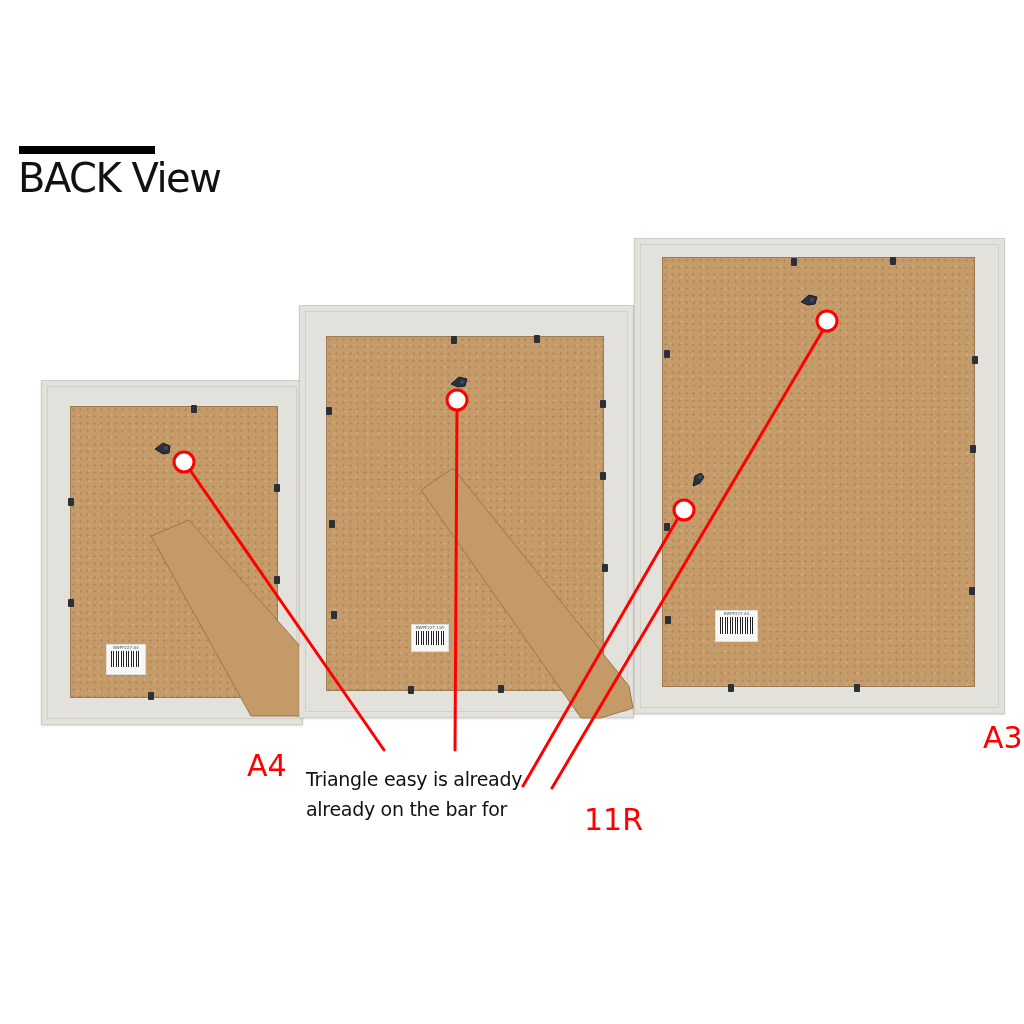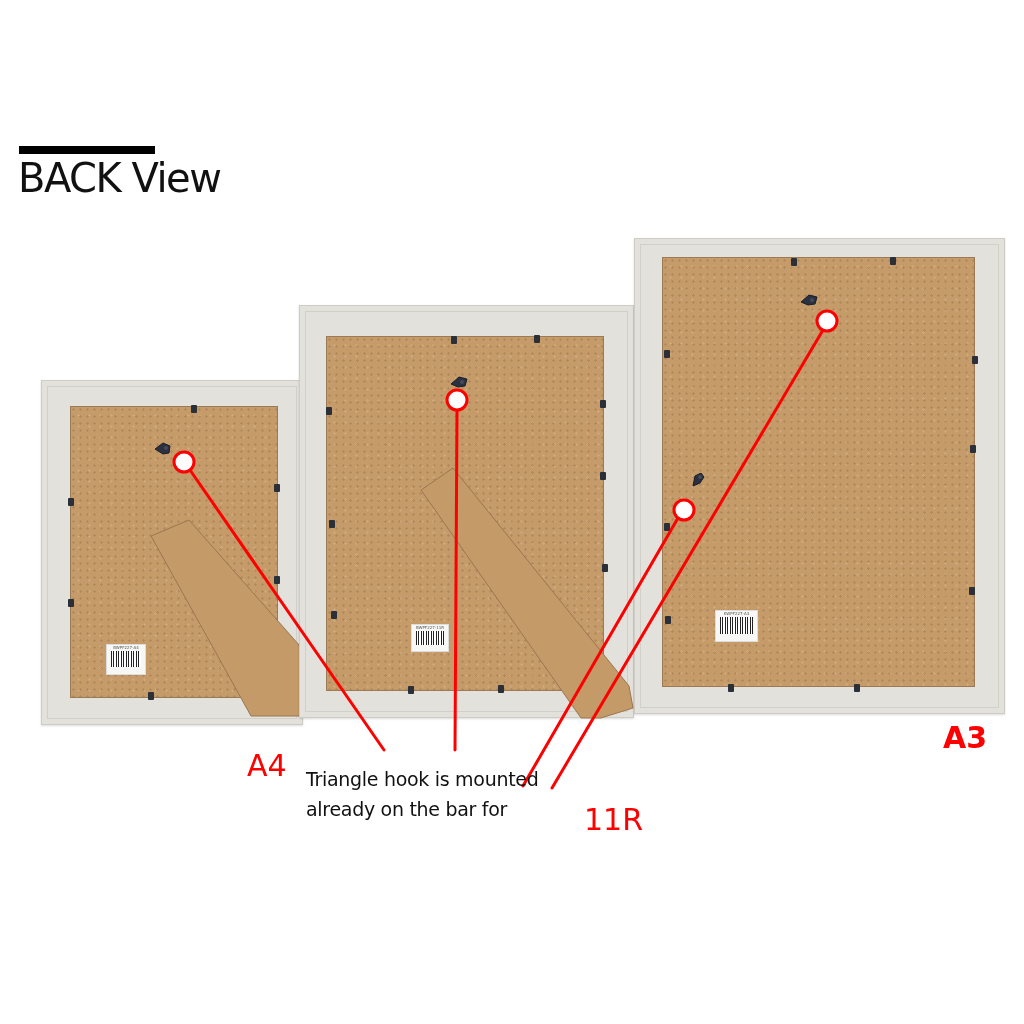--- a/index.html
+++ b/index.html
@@ -121,7 +121,7 @@
 
 <div class="size-label" style="left:247px;top:725px;margin-top:24px;">A4</div>
 <div class="size-label" style="left:584px;top:764px;margin-top:39px;">11R</div>
-<div class="size-label" style="left:943px;top:721px;font-weight:bold;">A3</div>
+<div class="size-label" style="left:983px;top:721px;">A3</div>
 
 <div class="caption">
   <div>Triangle hook is mounted</div>

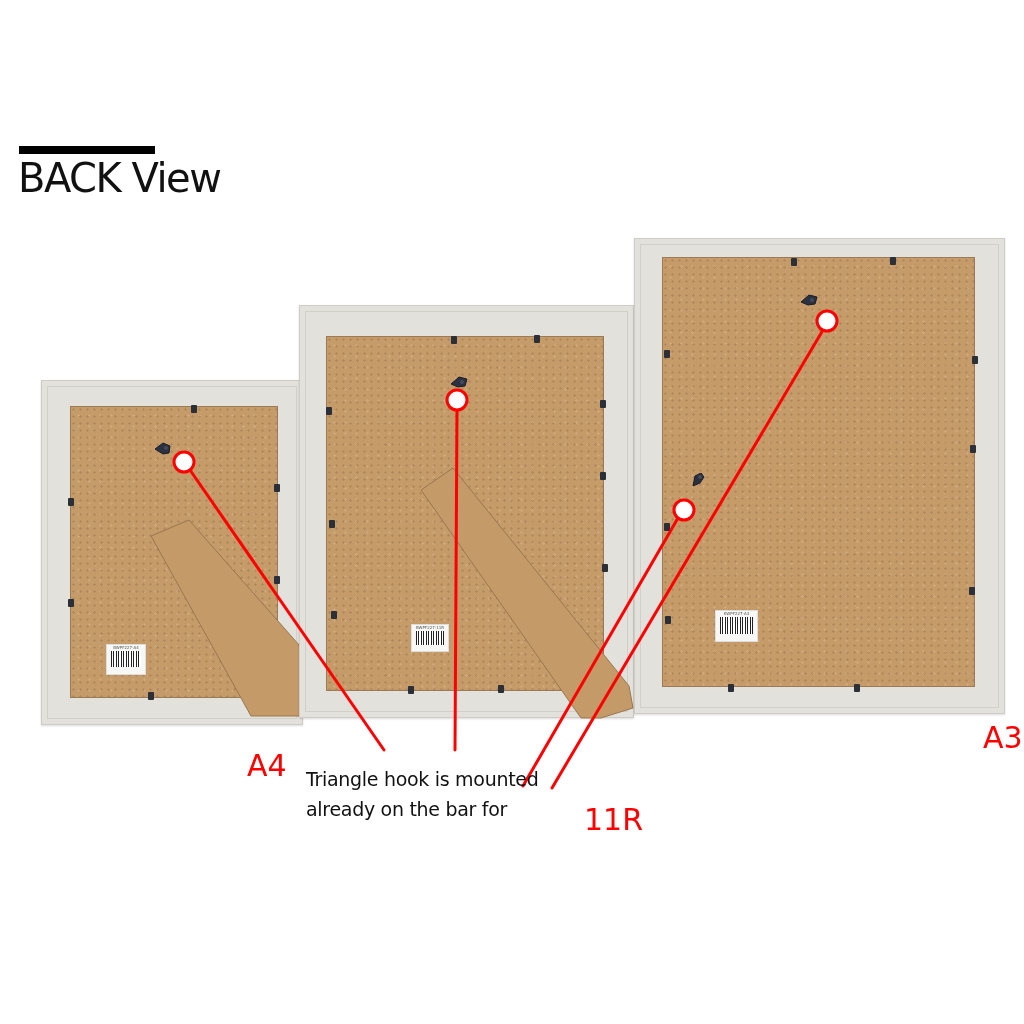--- a/index.html
+++ b/index.html
@@ -124,7 +124,7 @@
 <div class="size-label" style="left:983px;top:721px;">A3</div>
 
 <div class="caption">
-  <div>Triangle hook is mounted</div>
+  <div>Triangle easy is already</div>
   <div>already on the bar for</div>
 </div>
 

